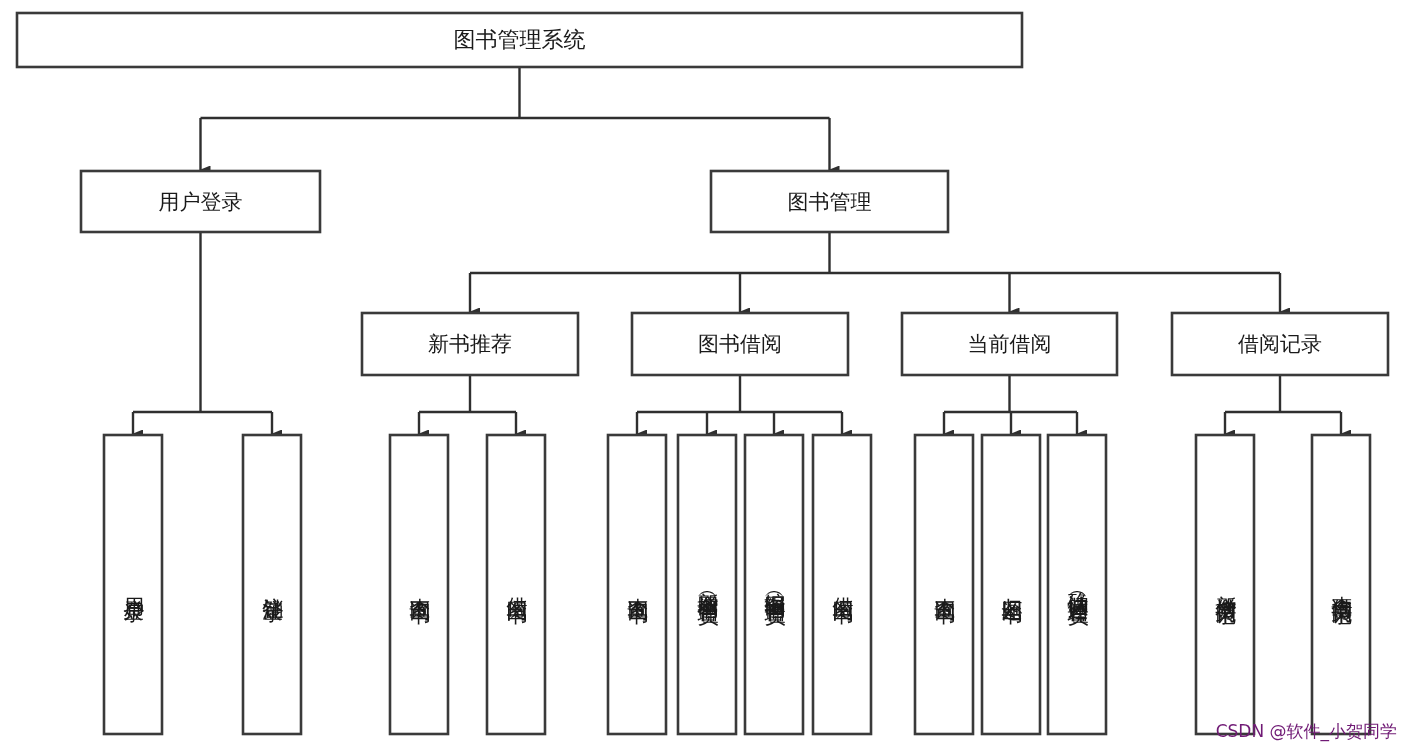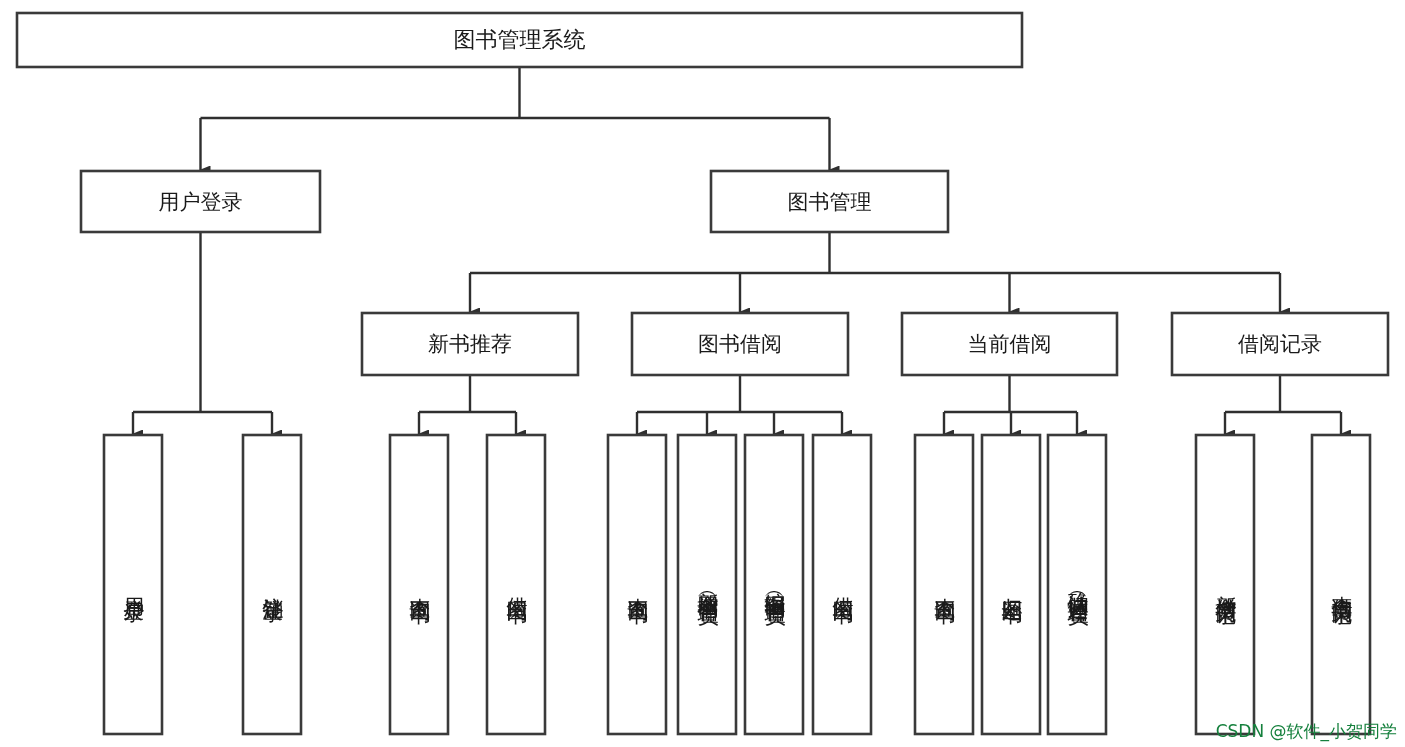--- a/index.html
+++ b/index.html
@@ -65,7 +65,7 @@
     bottom: 4px;
     font-family: "DejaVu Sans", "Liberation Sans", sans-serif;
     font-size: 17px;
-    color: #15803d;
+    color: #701a75;
     white-space: nowrap;
     pointer-events: none;
   }

